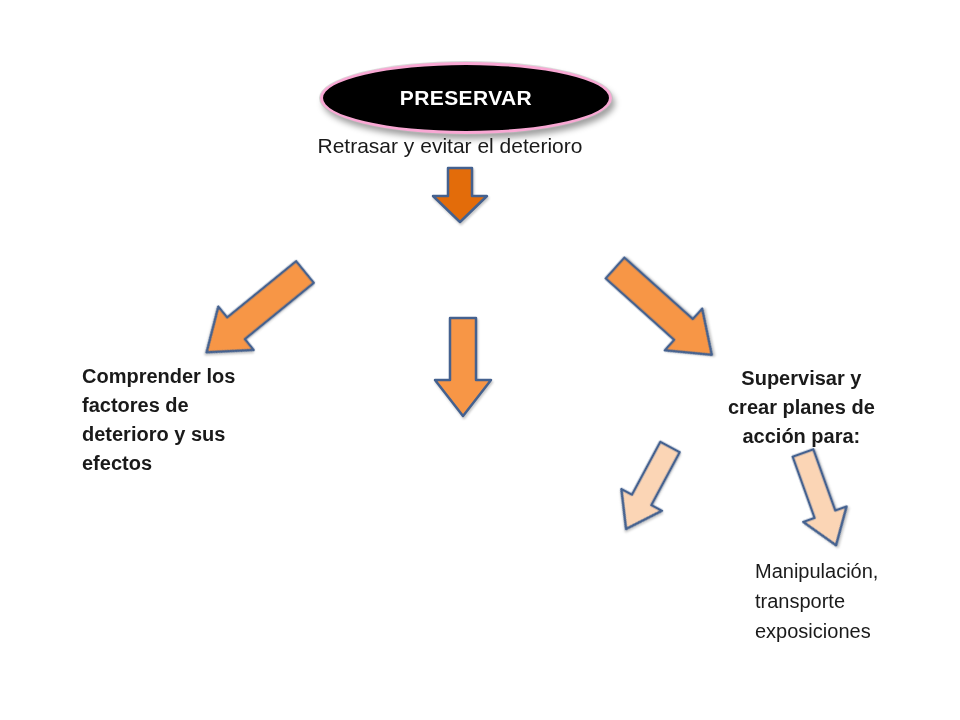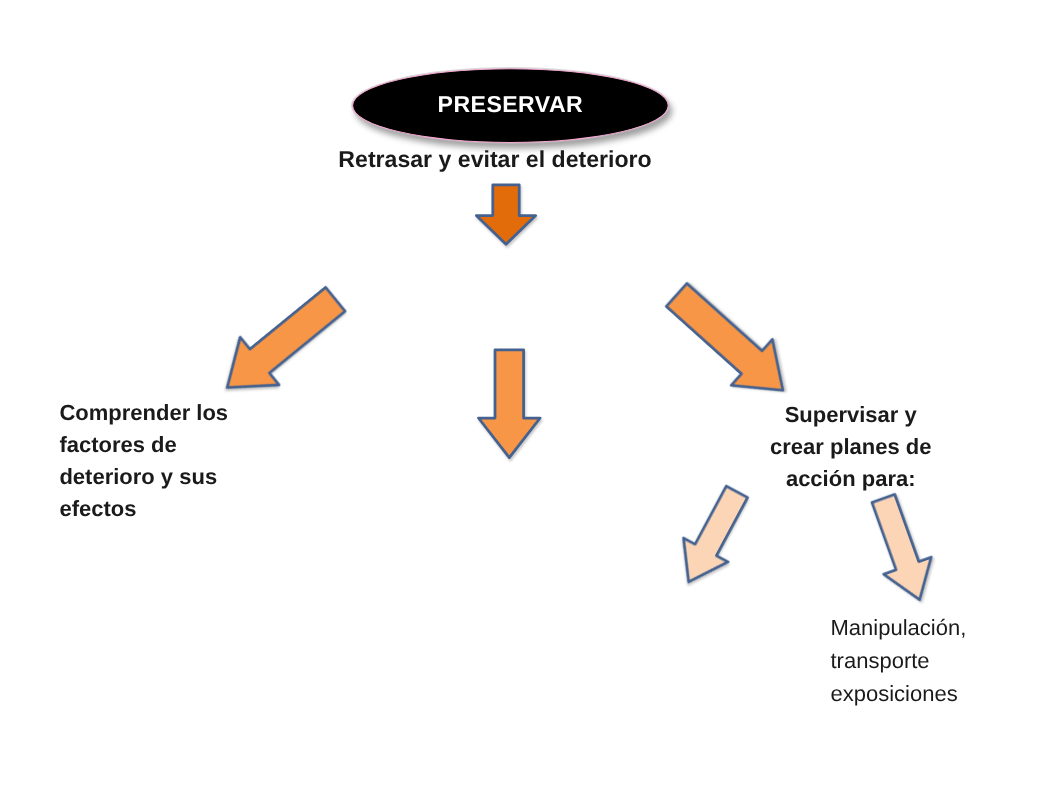--- a/index.html
+++ b/index.html
@@ -18,7 +18,7 @@
   .ellipse {
     position: absolute;
     background: var(--node_fill, #000);
-    border: 1px solid #f9a8d4;
+    border: 3px solid #f9a8d4;
     border-radius: 50%;
     display: flex;
     align-items: center;

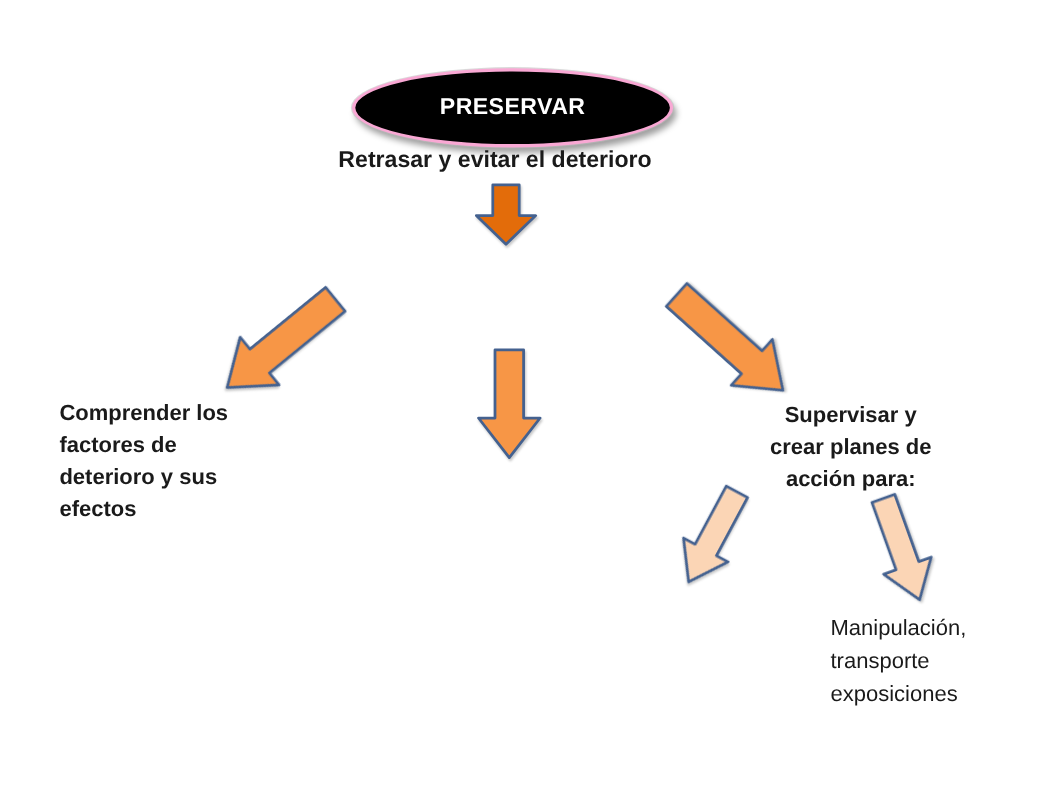--- a/index.html
+++ b/index.html
@@ -42,7 +42,6 @@
     font-size: 21px;
     color: var(--text_color, #1a1a1a);
     white-space: nowrap;
-    font-weight: bold;
   }
   .textblock {
     position: absolute;

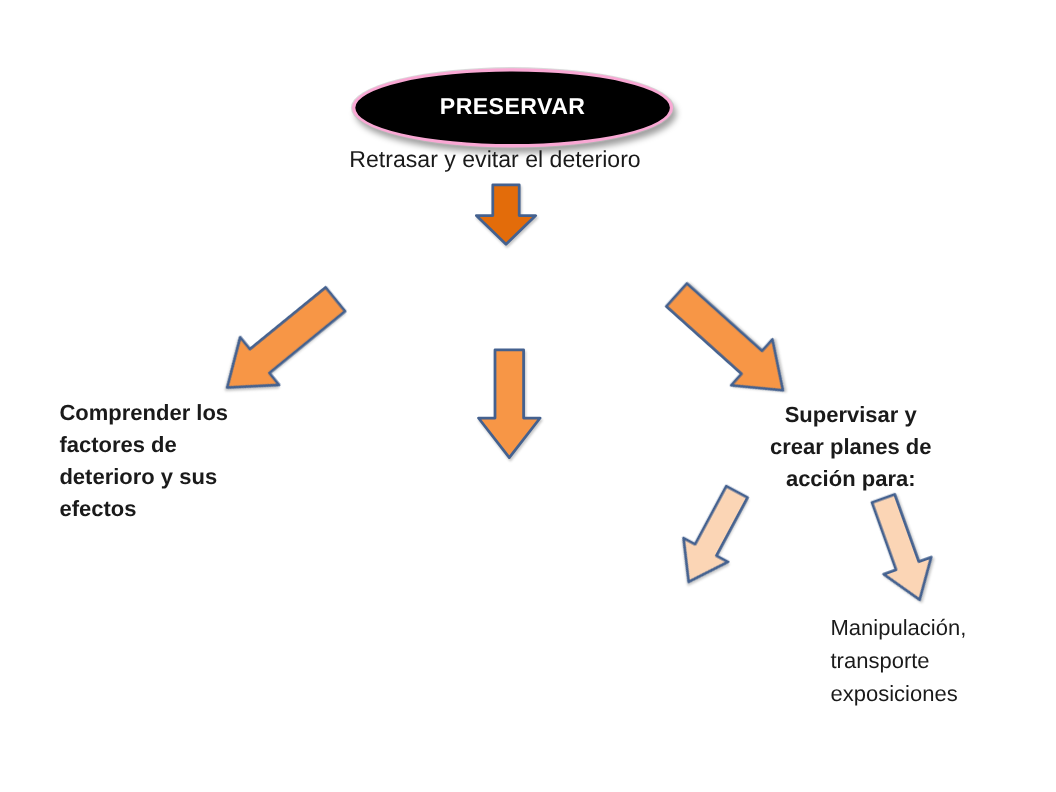--- a/index.html
+++ b/index.html
@@ -48,7 +48,7 @@
     color: var(--text_color, #1a1a1a);
     white-space: pre-line;
   }
-  .textblock.bold { font-weight: bold; font-size: 20px; line-height: 29px; }
+  .textblock.bold { font-weight: bold; font-size: 20px; line-height: 29px; margin-left: 28px; }
   .textblock.reg  { font-weight: normal; font-size: 20px; line-height: 30px; }
 
   .tb-comprender  { left: 54px;  top: 362px; }

